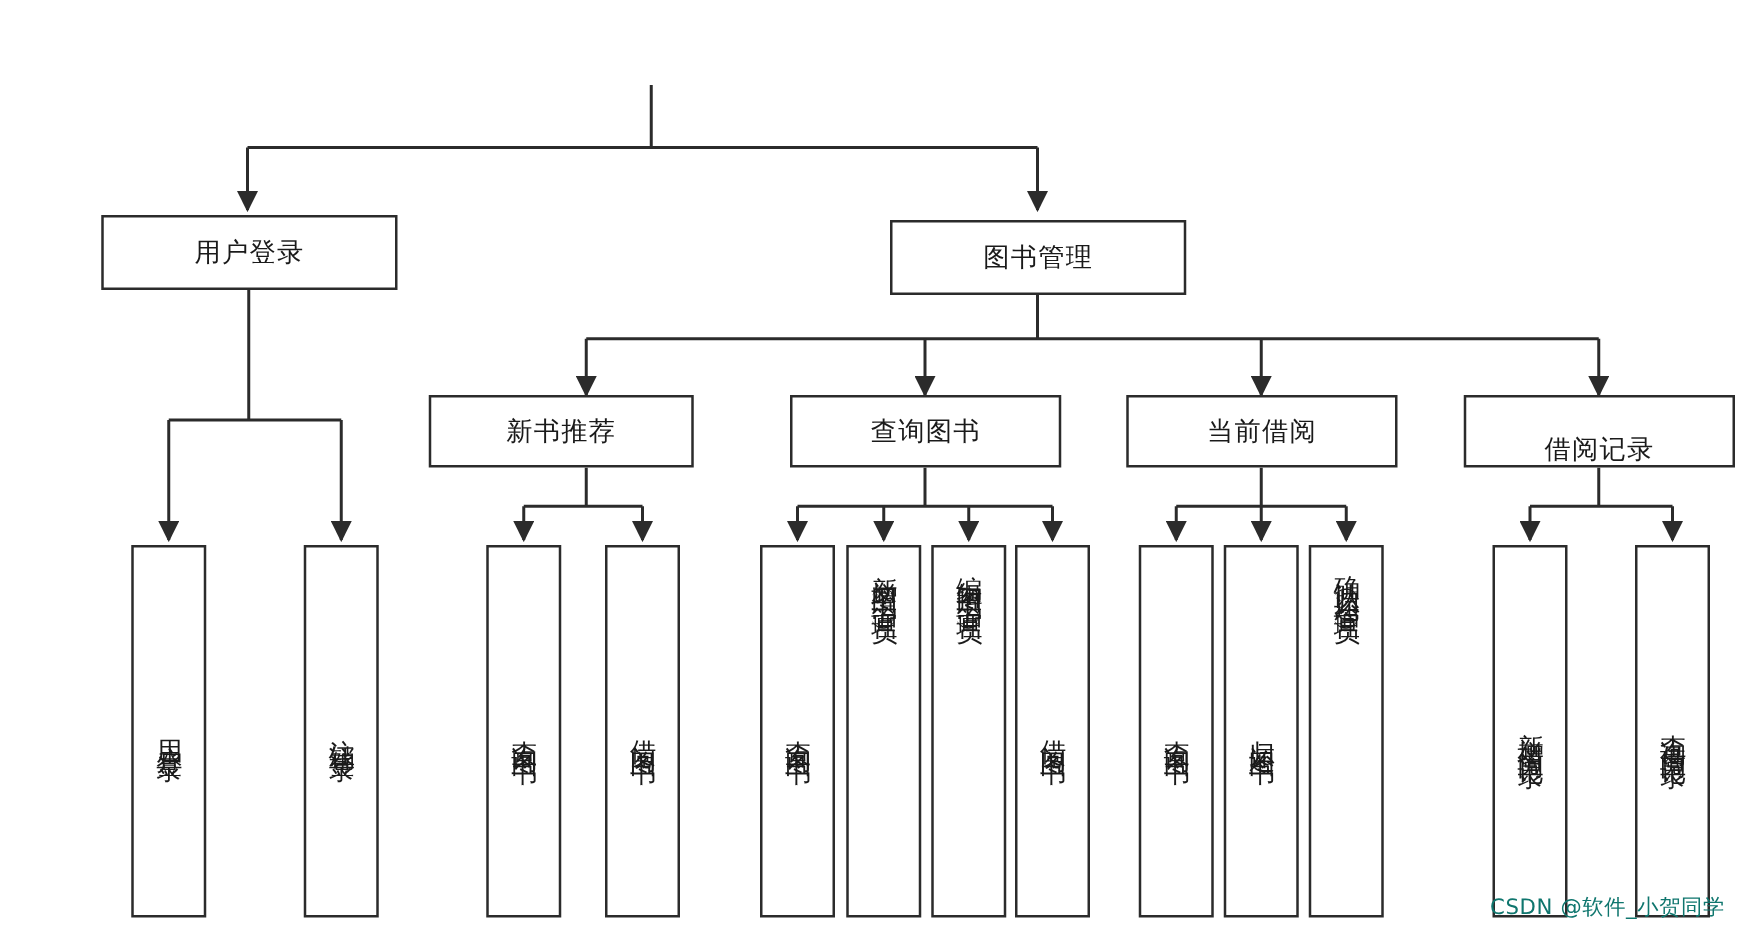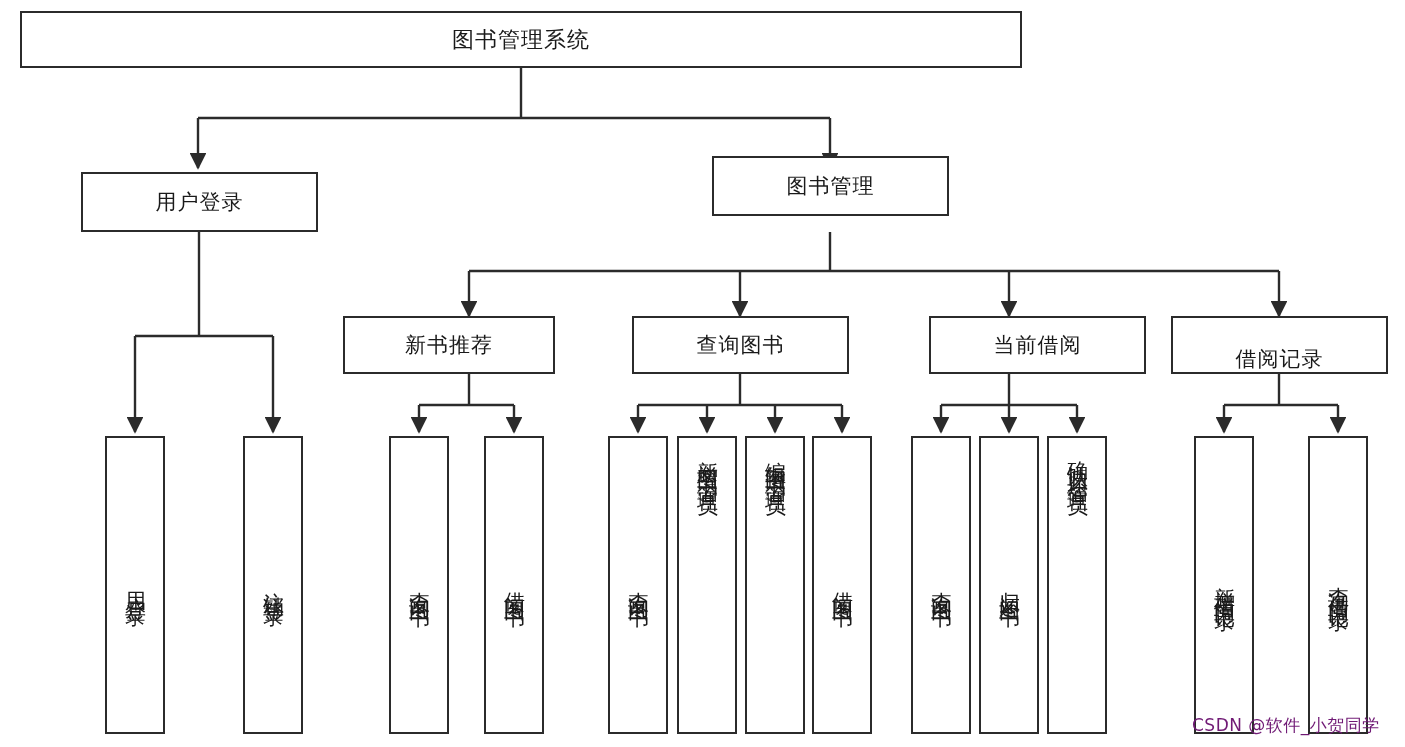--- a/index.html
+++ b/index.html
@@ -133,9 +133,6 @@
     </g>
   </svg>
 
-  <div class="node horiz root" style="left:20px; top:11px; width:1002px; height:57px;">
-    <span class="node-label">图书管理系统</span>
-  </div>
 
   <div class="node horiz" style="left:81px; top:172px; width:237px; height:60px;">
     <span class="node-label">用户登录</span>

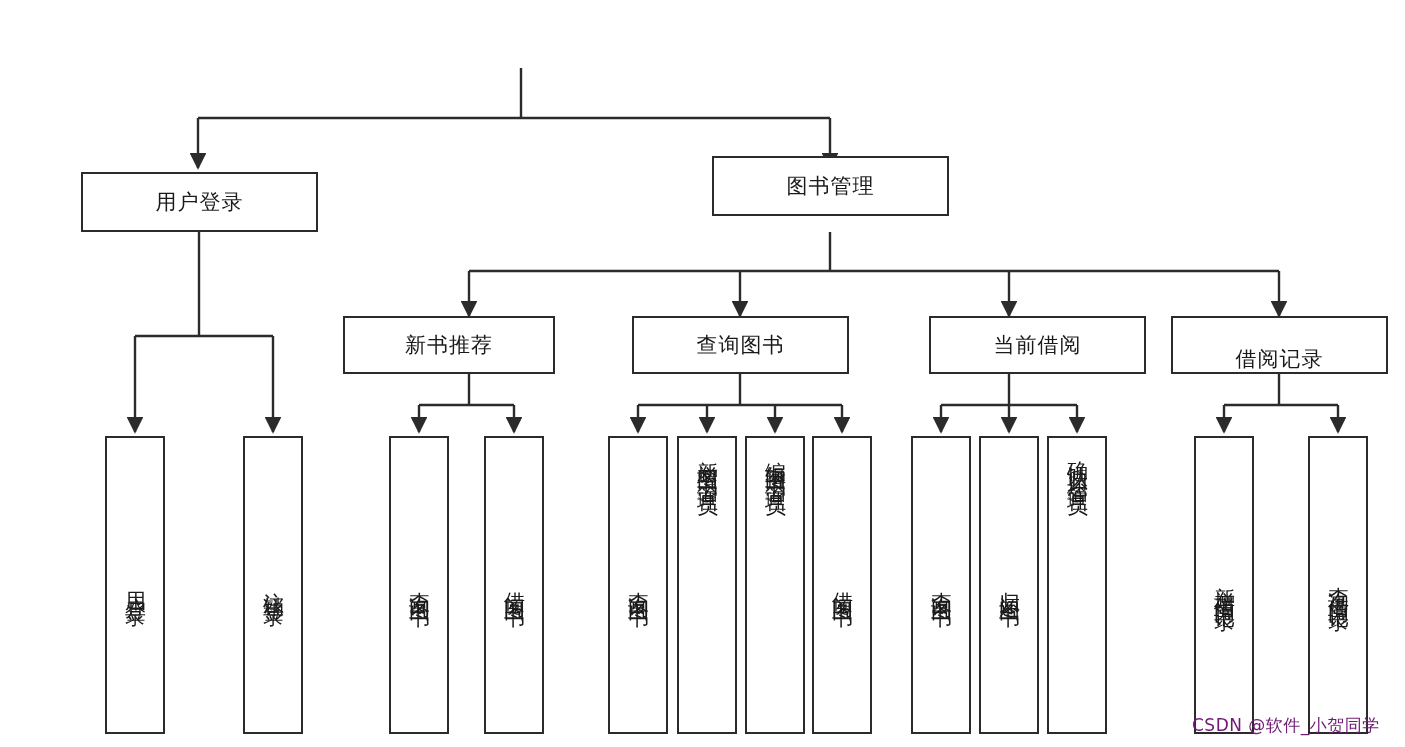--- a/index.html
+++ b/index.html
@@ -138,7 +138,7 @@
     <span class="node-label">用户登录</span>
   </div>
 
-  <div class="node horiz" style="left:712px; top:156px; width:237px; height:60px;">
+  <div class="node horiz" style="left:712px; top:176px; width:237px; height:60px;">
     <span class="node-label">图书管理</span>
   </div>
 

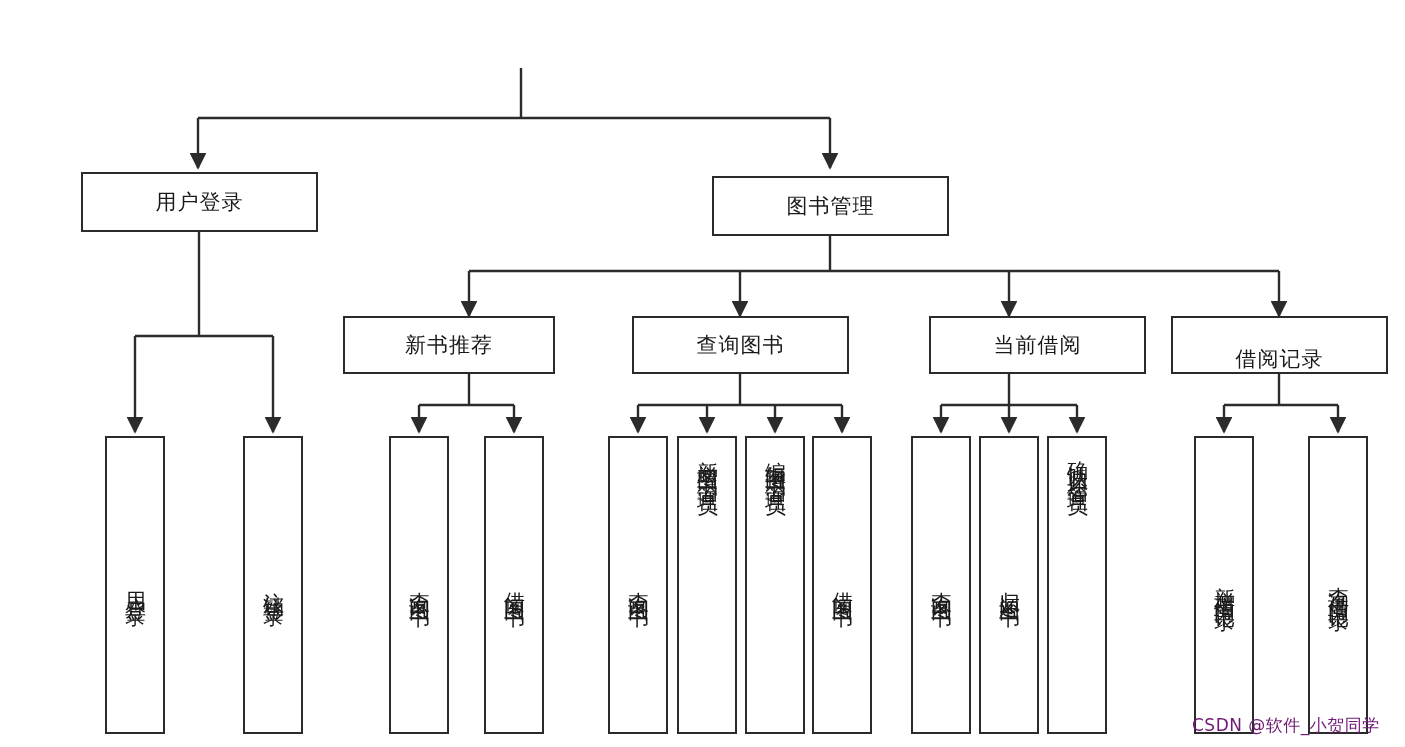--- a/index.html
+++ b/index.html
@@ -150,7 +150,7 @@
     <span class="node-label">查询图书</span>
   </div>
 
-  <div class="node horiz" style="left:901px; top:316px; width:217px; height:58px;margin-left:28px;">
+  <div class="node horiz" style="left:901px; top:316px; width:217px; height:58px;">
     <span class="node-label">当前借阅</span>
   </div>
 

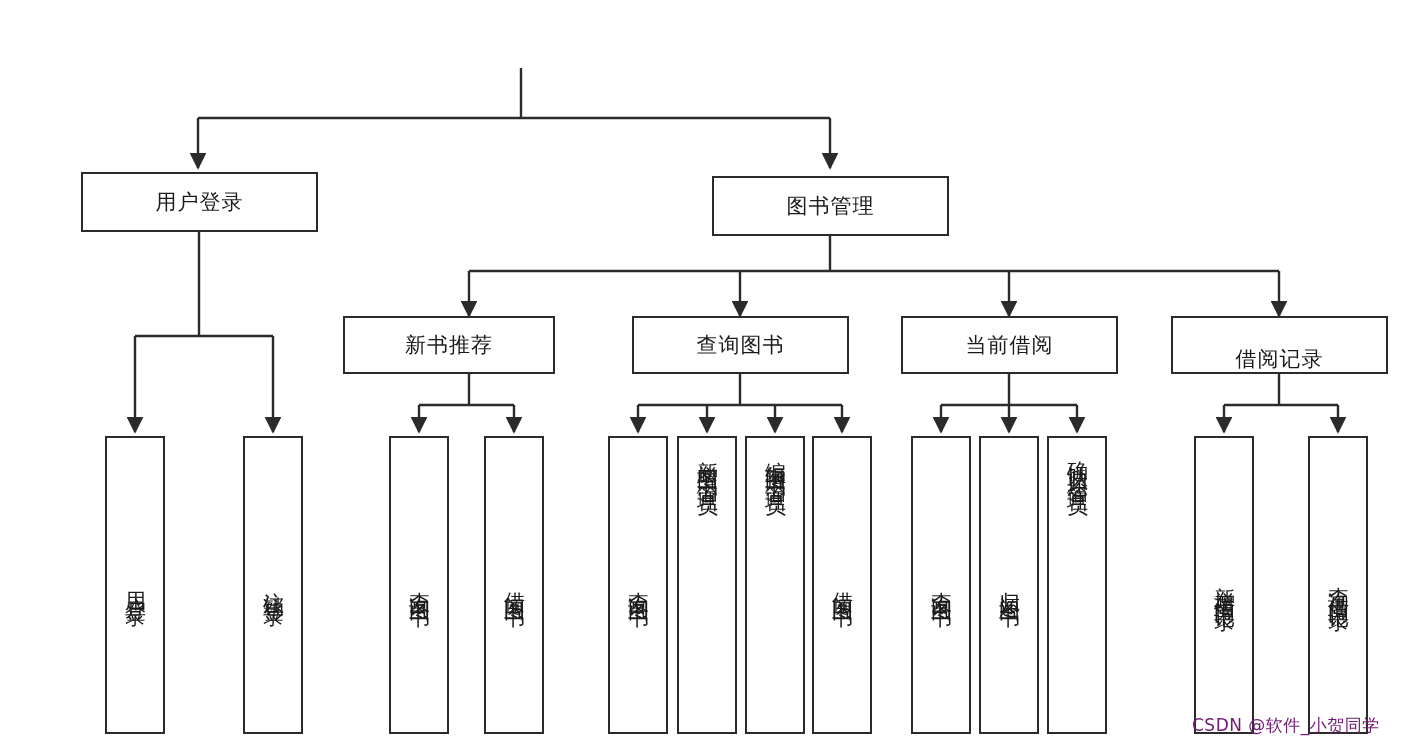--- a/index.html
+++ b/index.html
@@ -72,7 +72,7 @@
   .watermark {
     position: absolute;
     font-size: 17px;
-    color: #701a75;
+    color: #0f766e;
     letter-spacing: 0.5px;
     white-space: nowrap;
     user-select: none;

